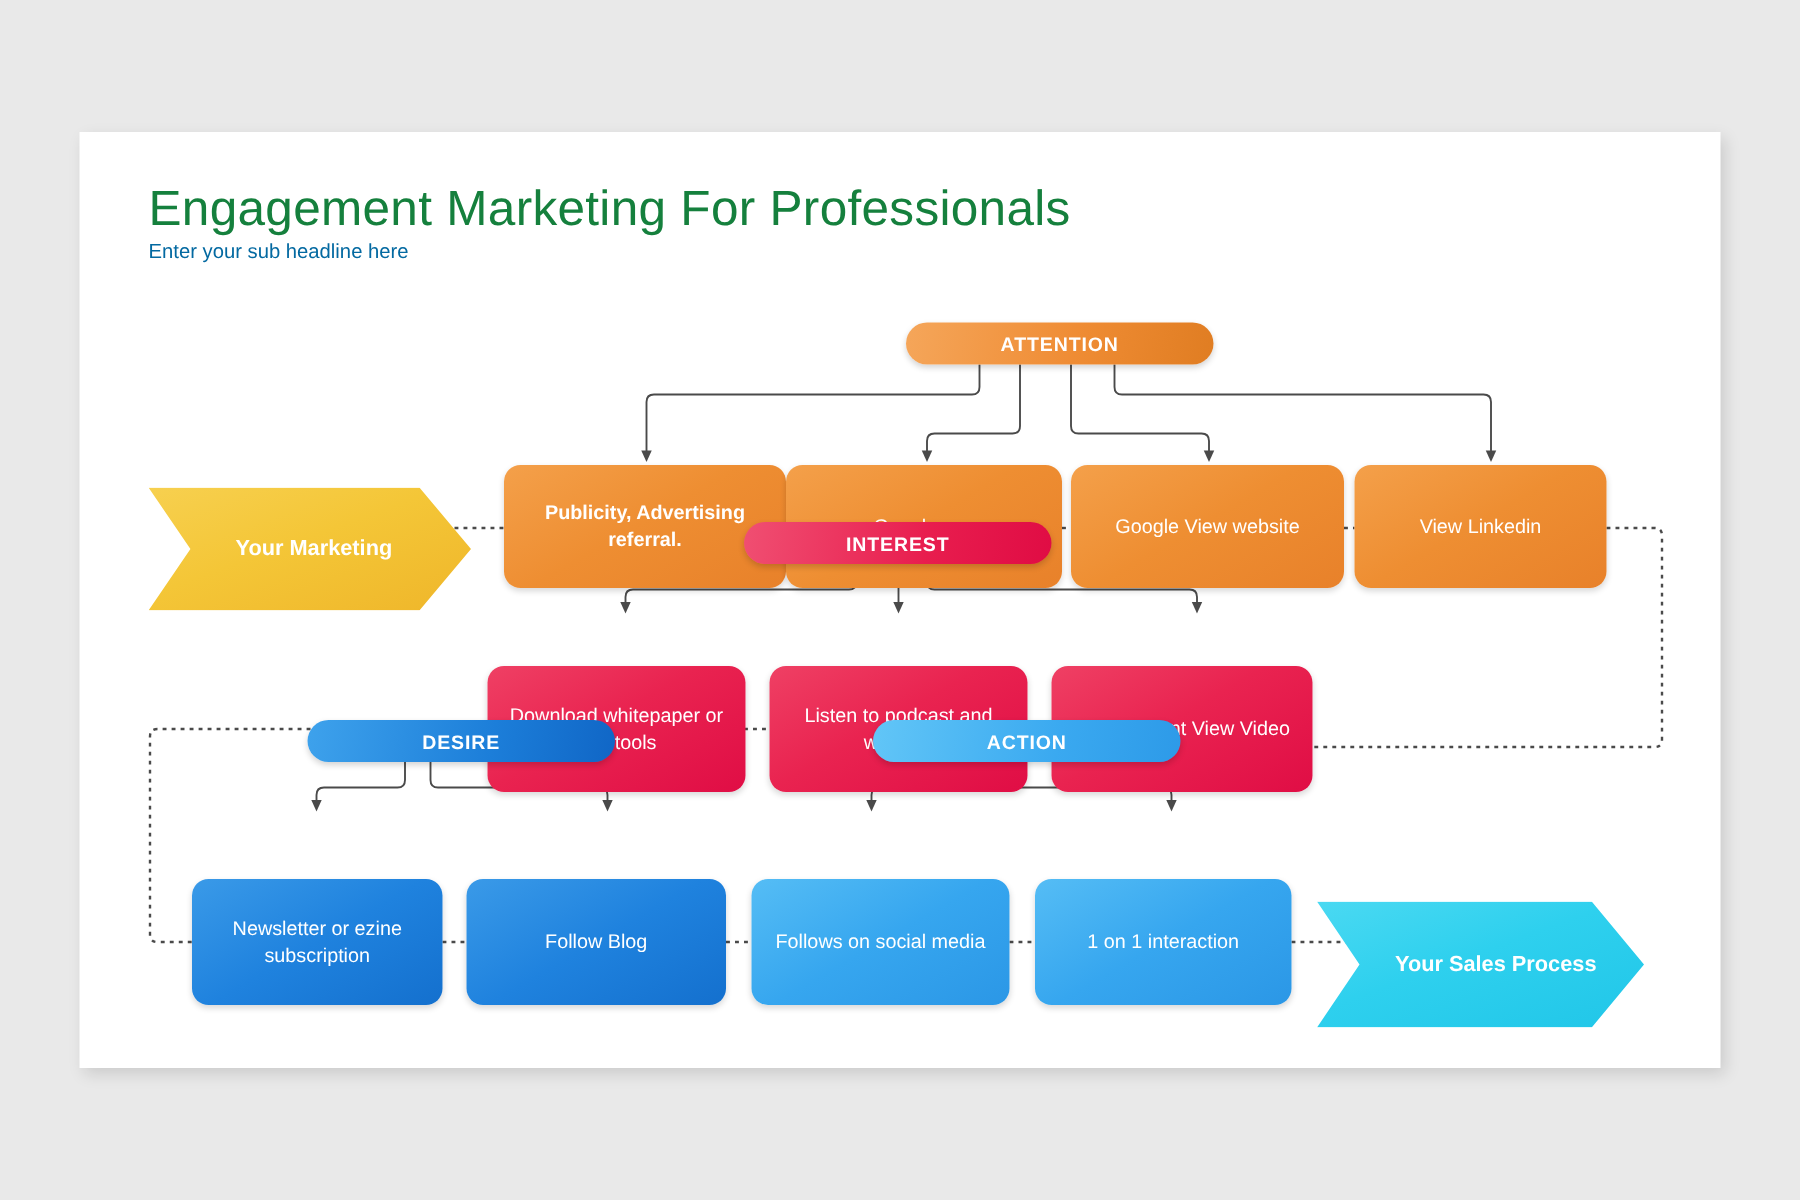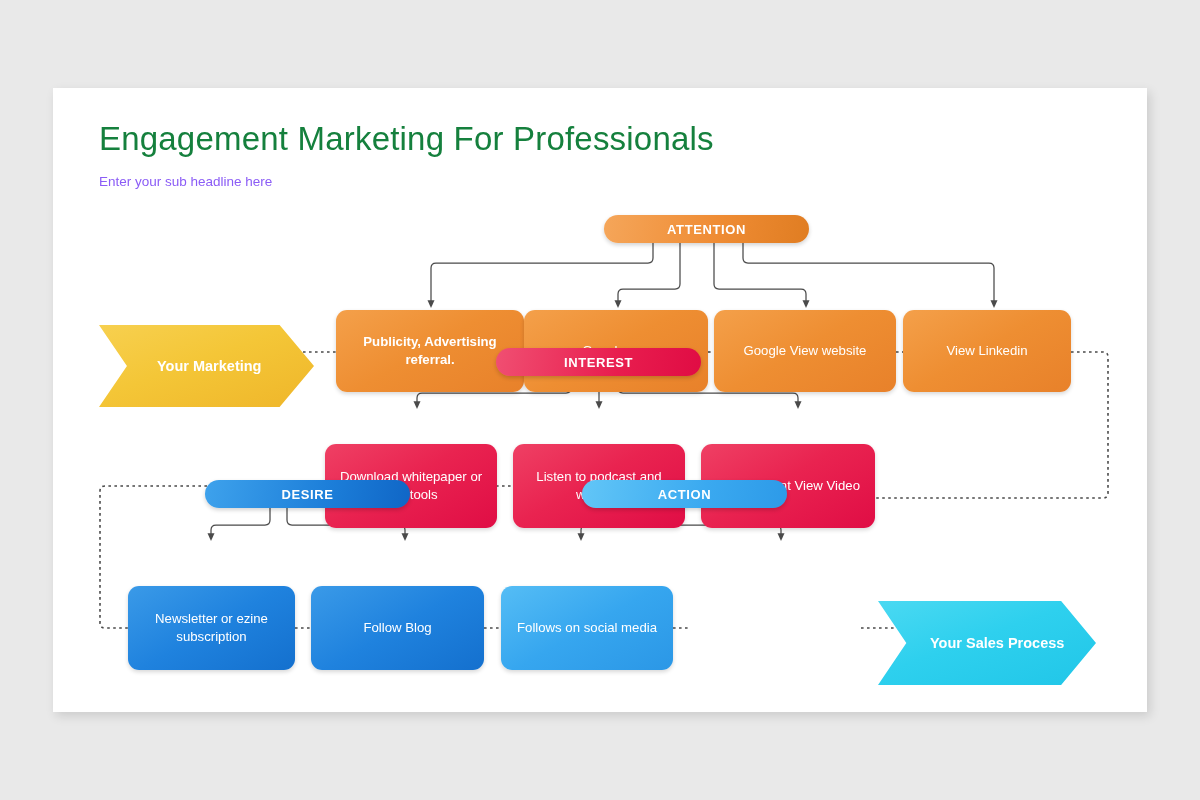--- a/index.html
+++ b/index.html
@@ -22,8 +22,8 @@
     letter-spacing: 0.2px; white-space: nowrap;
   }
   #page-subtitle {
-    position: absolute; left: 46px; top: 86px;
-    font-size: 13.5px; color: #8b5cf6; white-space: nowrap;
+    position: absolute; left: 46px; top: 72px;
+    font-size: 13.5px; color: #0369a1; white-space: nowrap;
   }
   .node {
     position: absolute;

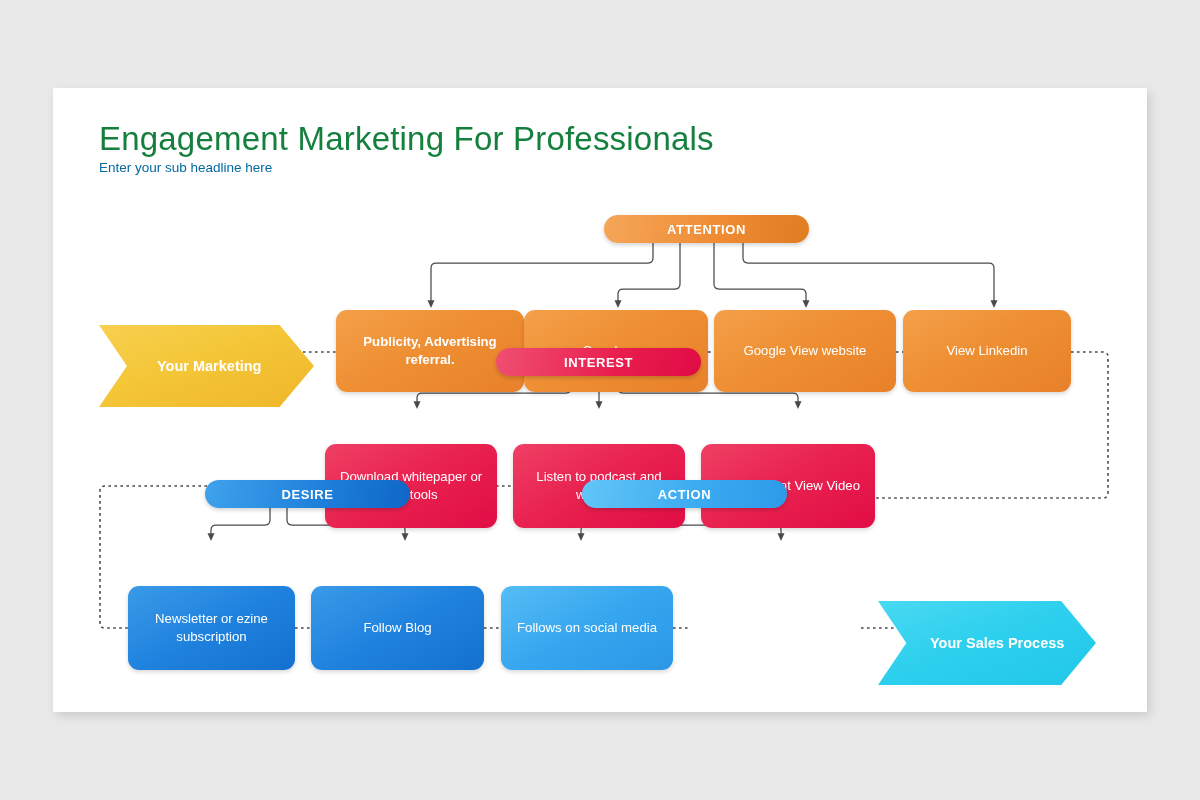--- a/index.html
+++ b/index.html
@@ -179,6 +179,9 @@
   <div class="node lblue-box" style="left:448px; top:498px; width:172px; height:84px;">
     <span>Follows on social media</span>
   </div>
+  <div class="node lblue-box" style="left:637px; top:498px; width:171px; height:84px;">
+    <span>1 on 1 interaction</span>
+  </div>
 
   <div class="chev chev-cyan" style="left:825px; top:498px; width:218px; height:84px;">
     <span>Your Sales Process</span>

